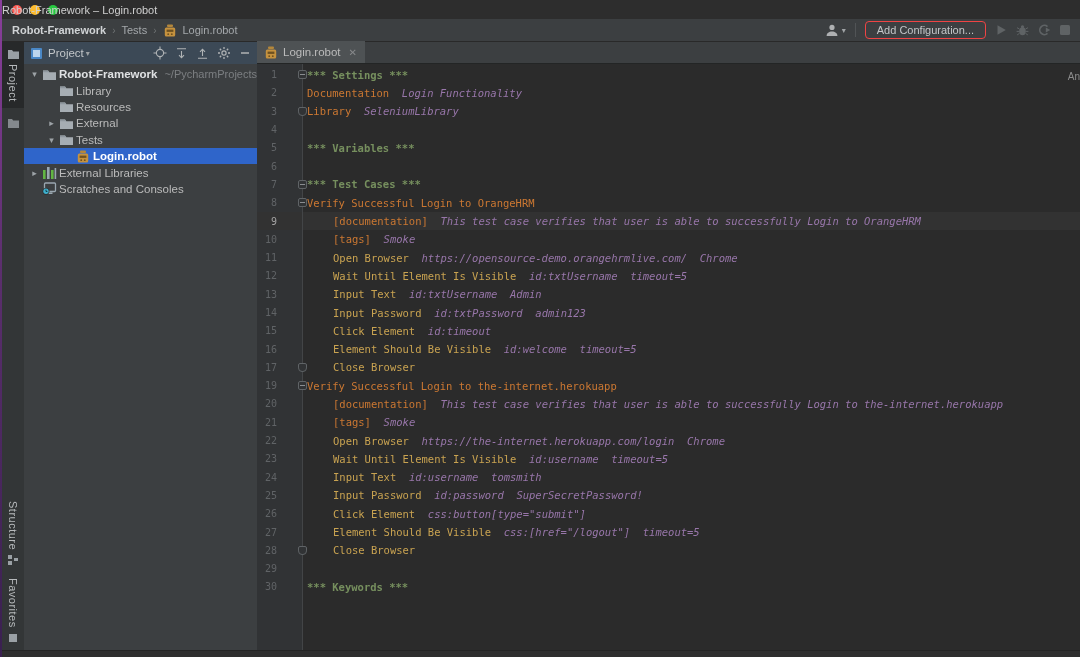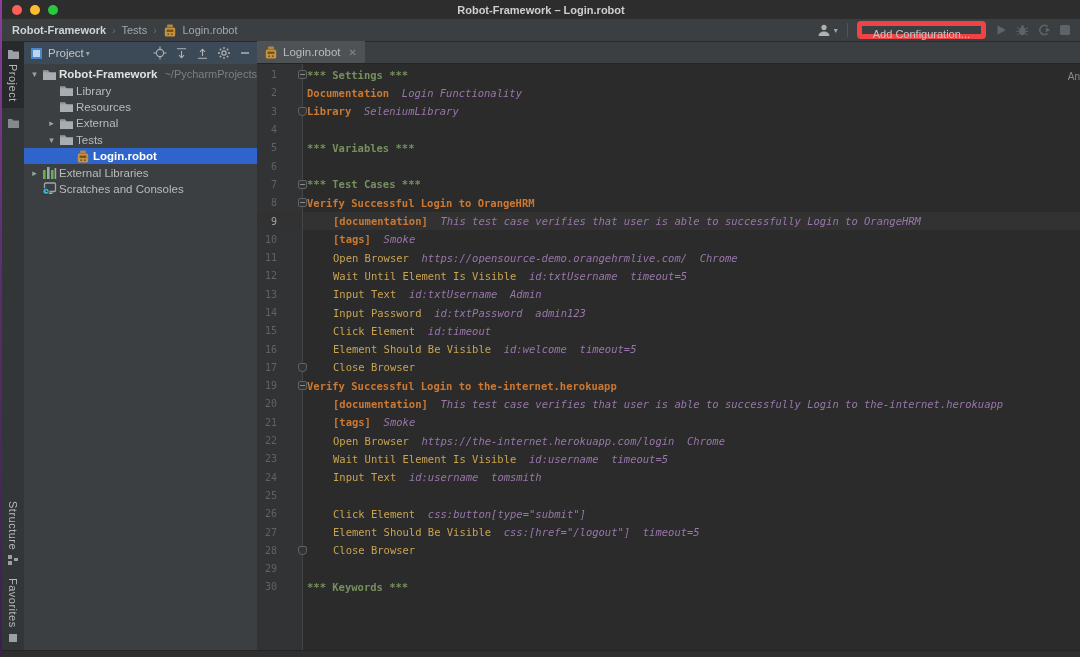--- a/index.html
+++ b/index.html
@@ -15,7 +15,7 @@
   .lights { display:flex; gap:8px; margin-left:10px; }
   .light { width:10px; height:10px; border-radius:50%; }
   .l-red { background:#ff5f57; } .l-yellow { background:#febc2e; } .l-green { background:#28c840; }
-  .wtitle { position:absolute; left:0; right:0; text-align:center; font-size:11px; font-weight:bold; color:#cfcfcf; }
+  .wtitle { position:absolute; left:0; right:0; font-size:11px; font-weight:normal; color:#cfcfcf; }
 
   
   .navbar { height:23px; background:#3c3f41; border-bottom:1px solid #292929; display:flex; align-items:center; flex:none; }

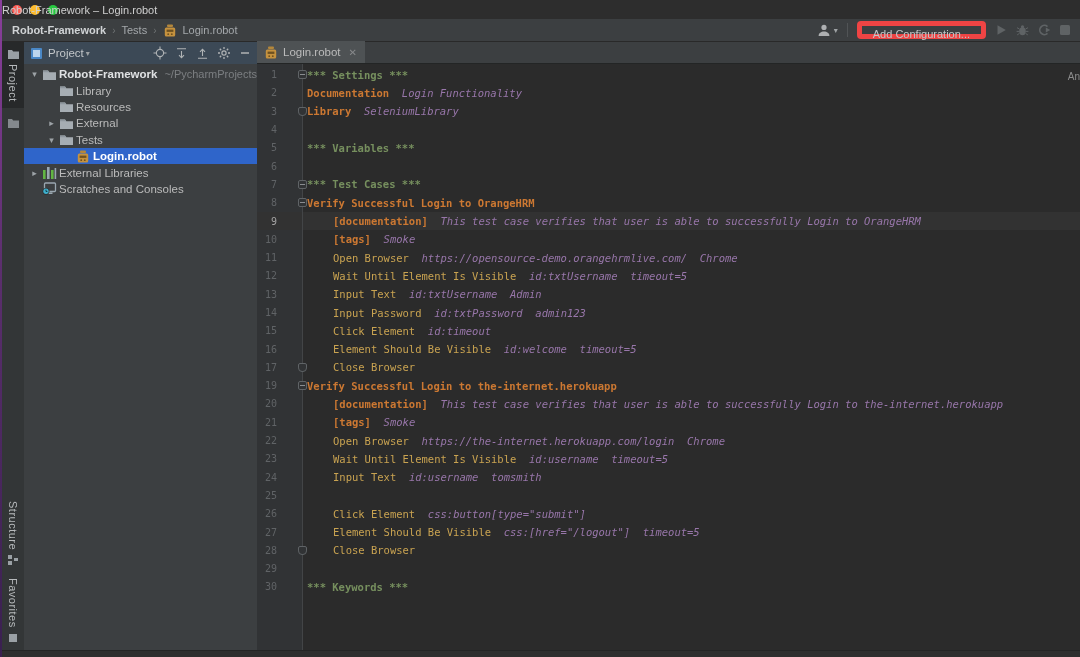--- a/index.html
+++ b/index.html
@@ -25,7 +25,7 @@
   .crumb-sep { color:#6e7274; font-size:10px; }
   .nav-right { margin-left:auto; display:flex; align-items:center; gap:9px; margin-right:10px; }
   .vsep { width:1px; height:14px; background:#515456; }
-  .add-config { height:18px; padding:0 11px; border:5px solid #ef4444; border-radius:4px;
+  .add-config { height:18px; padding:0 11px; border:1px solid #ef4444; border-radius:4px;
                 background:transparent; color:#c3c6c8; font-size:11px; line-height:16px;
                 font-family:"Liberation Sans",sans-serif; }
   .caret { color:#9fa3a6; font-size:8px; margin-left:2px; }

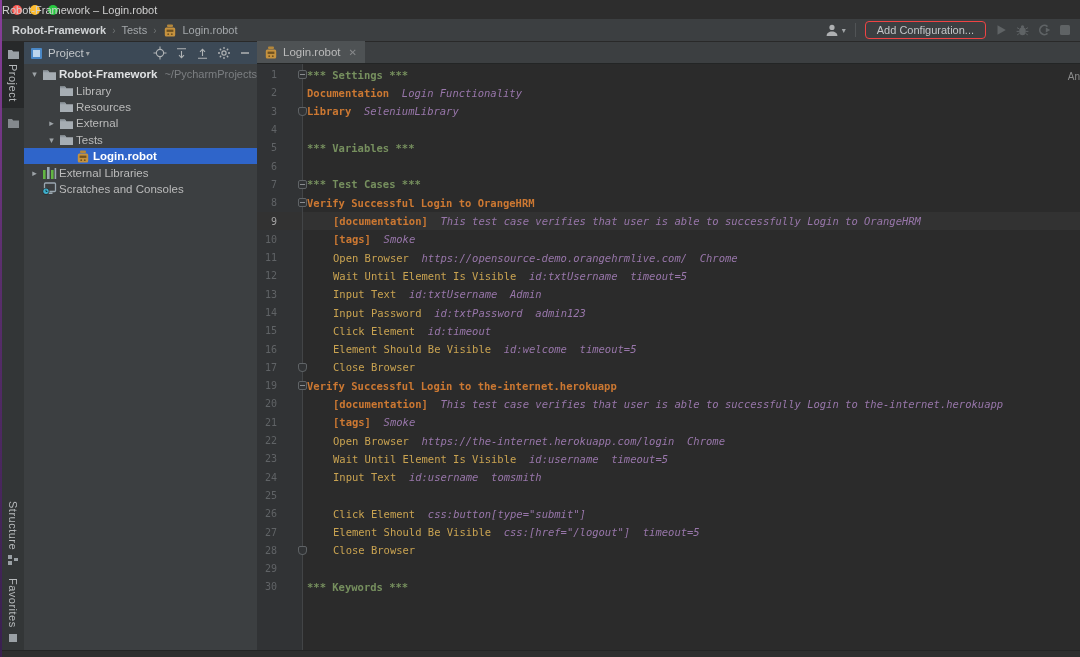--- a/index.html
+++ b/index.html
@@ -82,7 +82,7 @@
   .ctext { white-space:pre; font-size:10.5px; padding-left:4px; }
   .ctext.ind { padding-left:30px; }
   .t-h { color:#768f5e; font-weight:bold; }
-  .t-o { color:#cc7832; font-weight:bold; }
+  .t-o { color:#cc7832; font-weight:normal; }
   .t-k { color:#c9a351; font-weight:normal; }
   .t-a { color:#9876aa; font-style:italic; }
   .gap { color:#2b2b2b; }

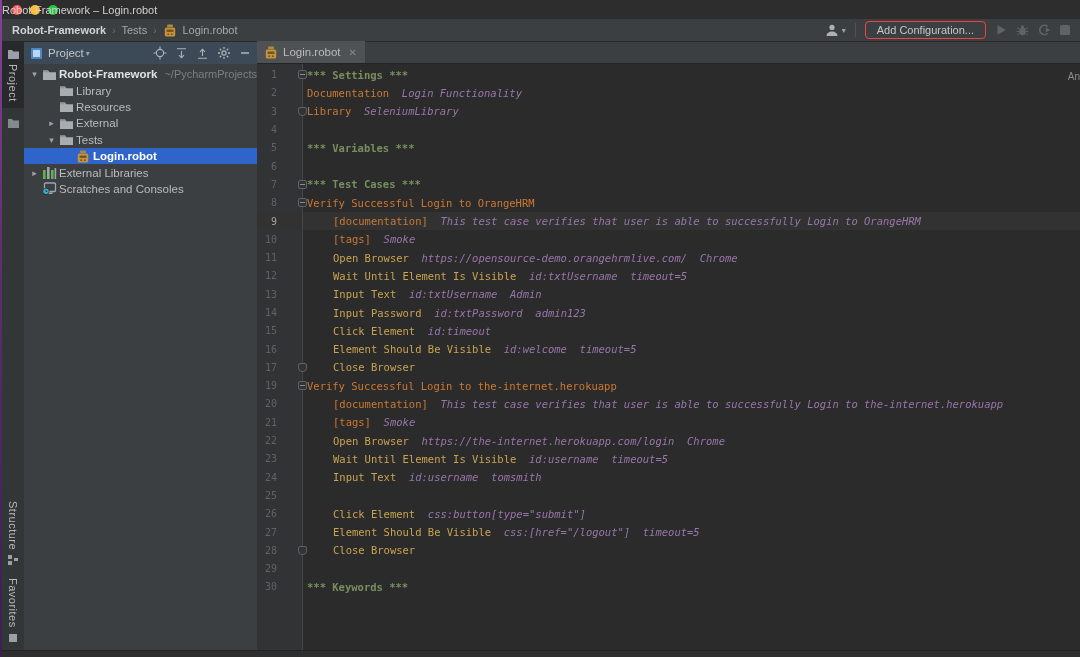--- a/index.html
+++ b/index.html
@@ -506,6 +506,7 @@
                 <span class="gut">
                   <span class="ln">25</span>
                 </span>
+                <span class="ctext ind"><span class="t-k">Input Password</span><span class="gap">  </span><span class="t-a">id:password</span><span class="gap">  </span><span class="t-a">SuperSecretPassword!</span></span>
               </div>
               <div class="cl">
                 <span class="gut">

